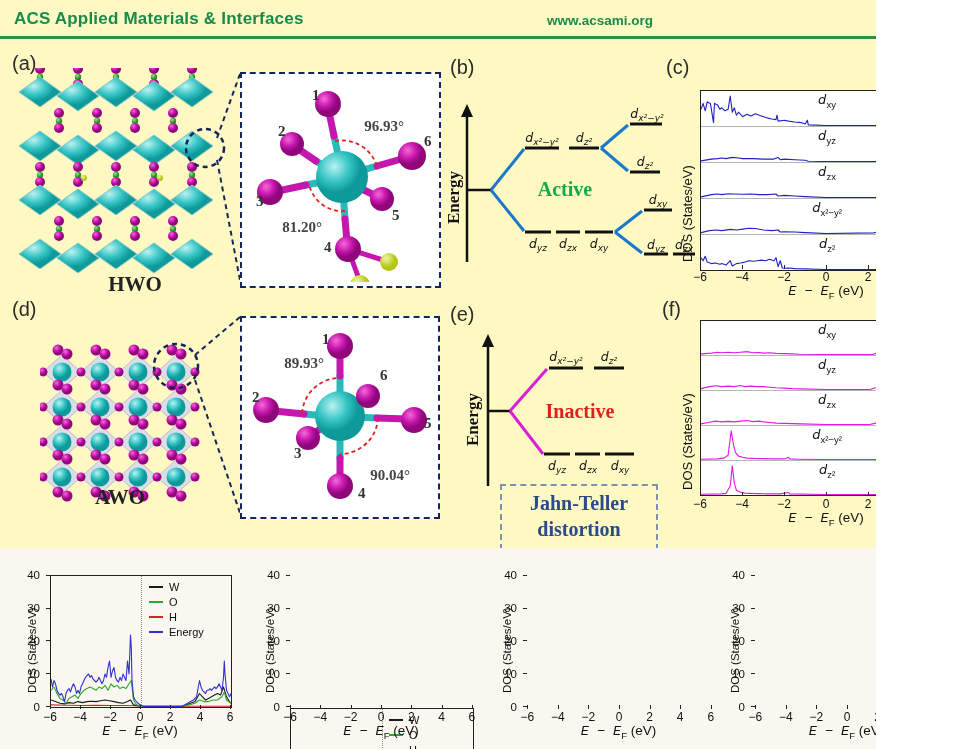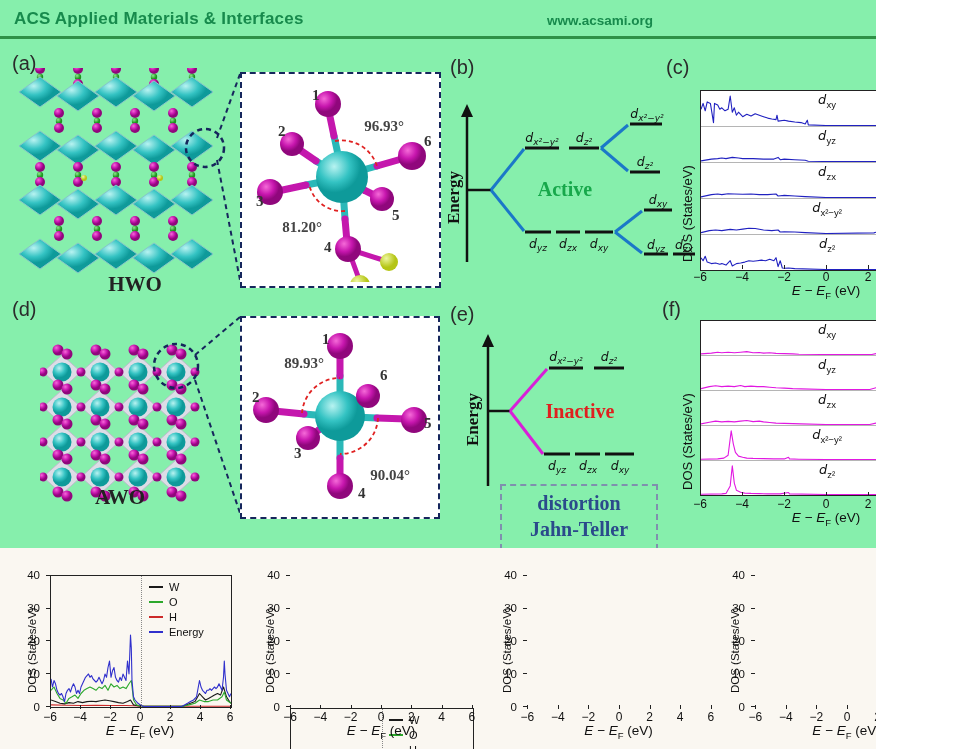--- a/index.html
+++ b/index.html
@@ -3,7 +3,7 @@
 <meta charset="utf-8">
 <style>
   html,body{margin:0;padding:0;background:#fff;}
-  #page{position:relative;width:876px;height:749px;background:#86efac;overflow:hidden;
+  #page{position:relative;width:876px;height:749px;background:#fef9c3;overflow:hidden;
         font-family:"Liberation Sans",sans-serif;color:#222;}
   .abs{position:absolute;}
   

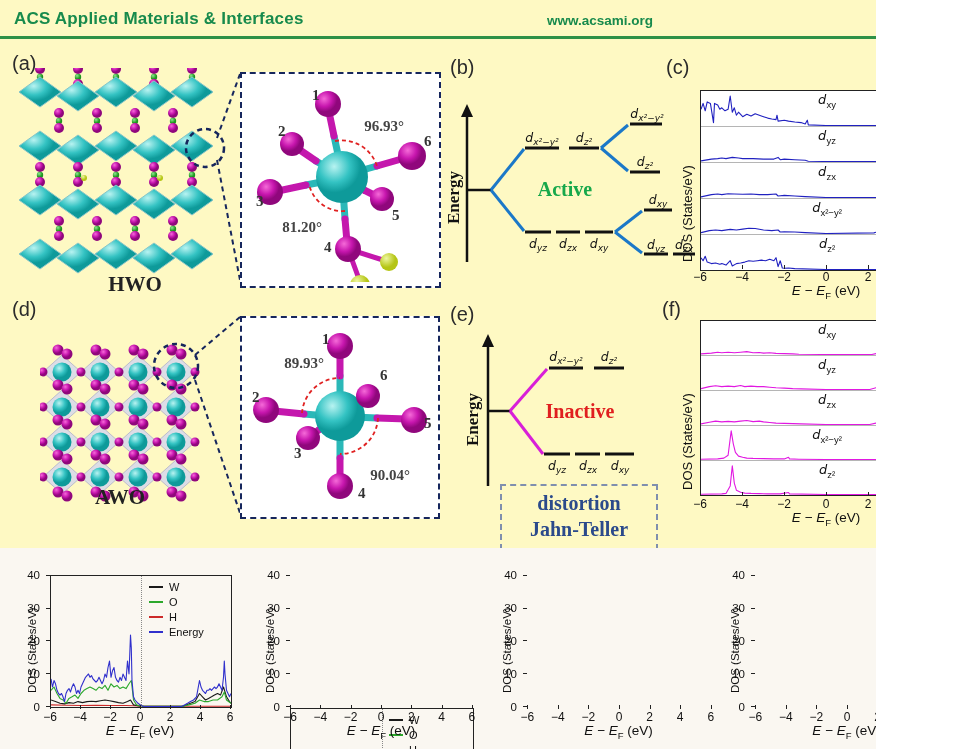--- a/index.html
+++ b/index.html
@@ -36,7 +36,7 @@
   .yticks span{flex:1;display:flex;align-items:center;justify-content:flex-end;position:relative;padding-right:6px;}
   .yticks span::after{content:"";position:absolute;right:-4px;width:4px;height:1px;background:#222;}
   .xlabel{font-size:13.5px;color:#111;text-align:center;}
-  .xlabel i{font-family:Liberation Sans, sans-serif;text-align:center;}
+  .xlabel i{font-family:Liberation Mono, monospace;text-align:center;}
   .xlabel sub{font-size:9.5px;}
   .rot{transform:rotate(-90deg);transform-origin:0 0;white-space:nowrap;font-size:13px;color:#111;}
   .rot-sm{transform:rotate(-90deg);transform-origin:0 0;white-space:nowrap;font-size:11.5px;color:#111;}

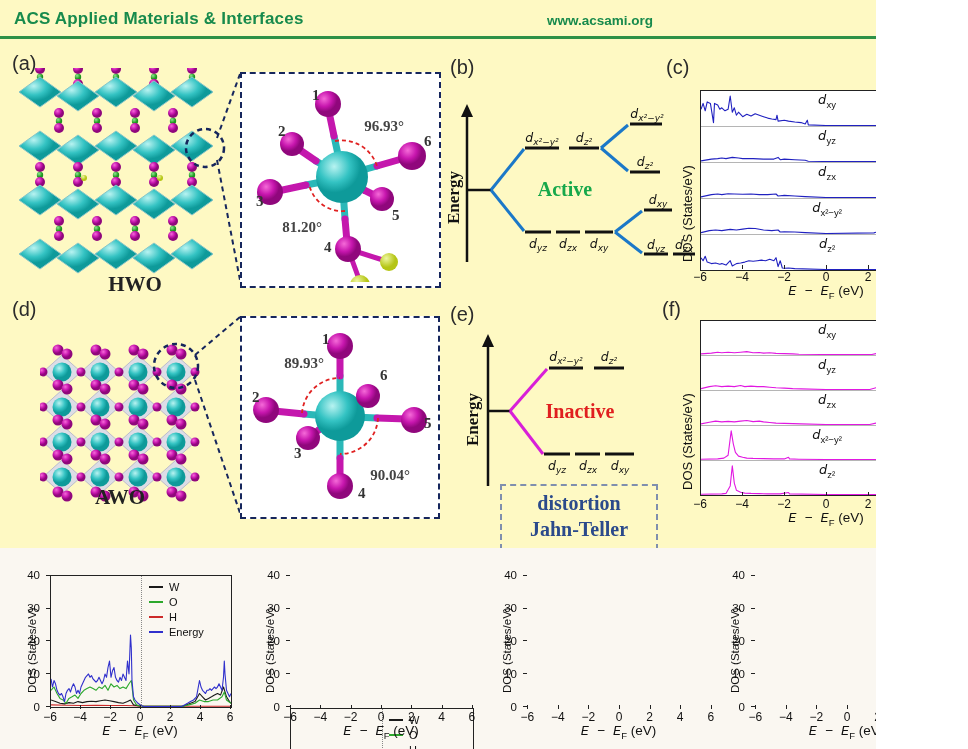--- a/index.html
+++ b/index.html
@@ -438,8 +438,8 @@
   </svg>
 
   <div class="abs jt" style="left:500px;top:484px;width:154px;height:58px;">
+    <div>Jahn-Teller</div>
     <div>distortion</div>
-    <div>Jahn-Teller</div>
   </div>
 
   <div class="abs rot" style="left:680px;top:490px;">DOS (States/eV)</div>

